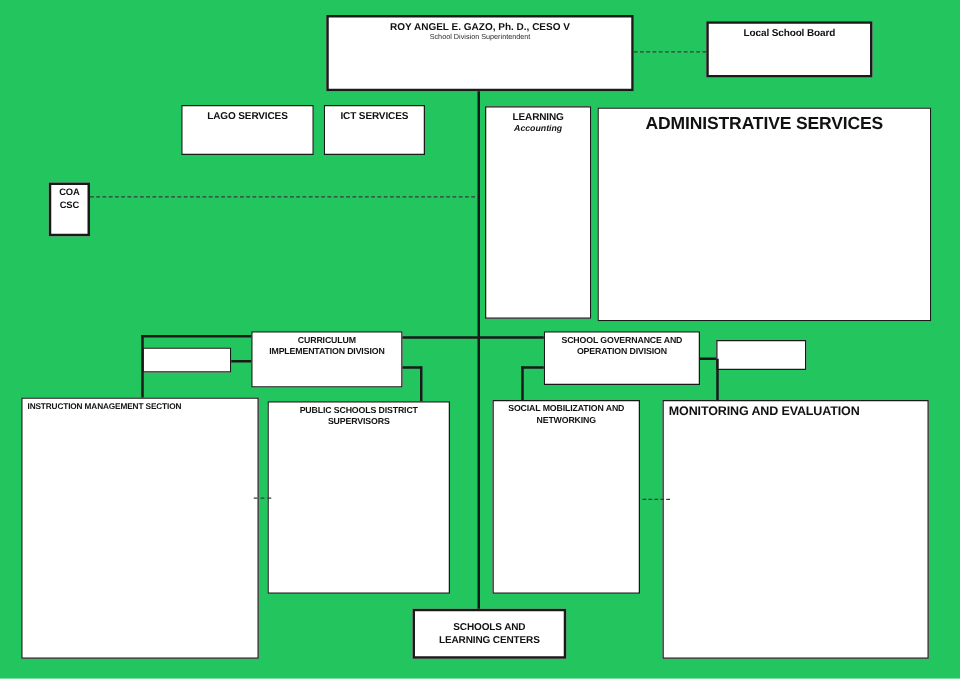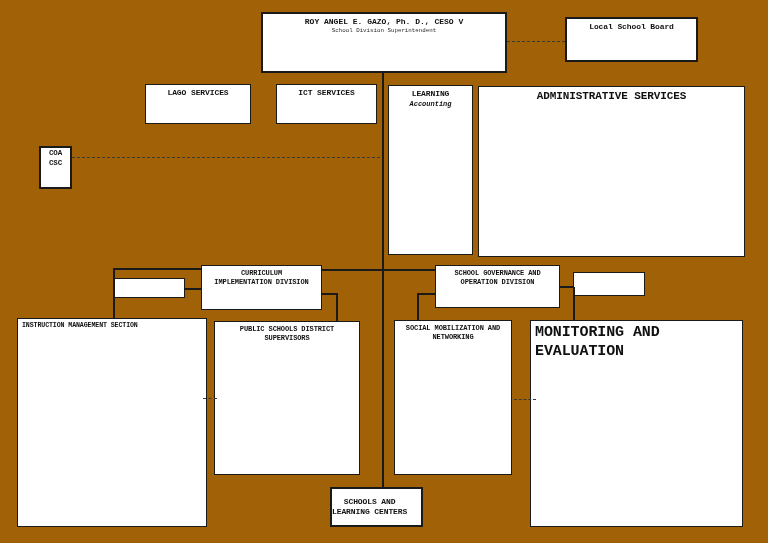--- a/index.html
+++ b/index.html
@@ -6,8 +6,8 @@
   #canvas{
     position:relative;
     width:768px;height:543px;
-    background:#a16207;
-    font-family:Liberation Mono, monospace;
+    background:#22c55e;
+    font-family:Liberation Sans, sans-serif;
     color:#111;
     overflow:hidden;
   }

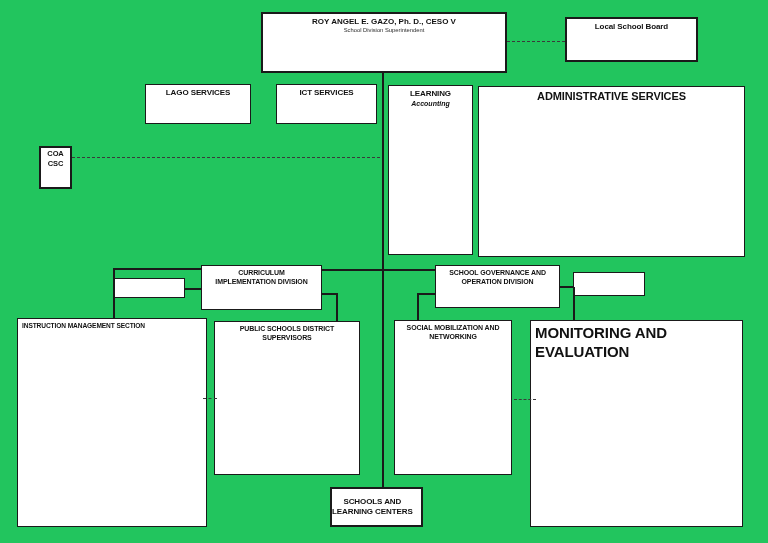--- a/index.html
+++ b/index.html
@@ -44,7 +44,7 @@
   #lsb .ttl{font-size:8px;}
   #legal{left:145px;top:84px;width:106px;height:40px;}
   #legal .ttl,#ict .ttl{font-size:8px;}
-  #ict{left:276px;top:84px;width:101px;height:40px;}
+  #ict{left:259px;top:84px;width:81px;height:40px;}
   #fin{left:388px;top:85px;width:85px;height:170px;}
   #fin .ttl{font-size:8px;}
   #fin .sub{font-size:7px;font-weight:bold;font-style:italic;margin-top:1px;}

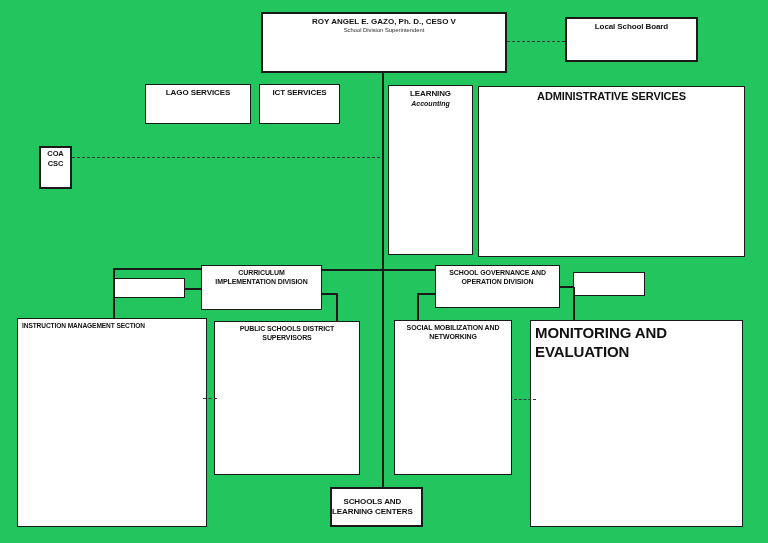--- a/index.html
+++ b/index.html
@@ -49,7 +49,7 @@
   #fin .ttl{font-size:8px;}
   #fin .sub{font-size:7px;font-weight:bold;font-style:italic;margin-top:1px;}
   #admin{left:478px;top:86px;width:267px;height:171px;}
-  #admin .ttl{font-size:11px;}
+  #admin .ttl{font-size:14px;}
   #coa{left:39px;top:146px;width:33px;height:43px;border-width:2px;}
   #coa .ttl{font-size:7.5px;line-height:1.3;padding-top:1px;}
   #lbox{left:114px;top:278px;width:71px;height:20px;}

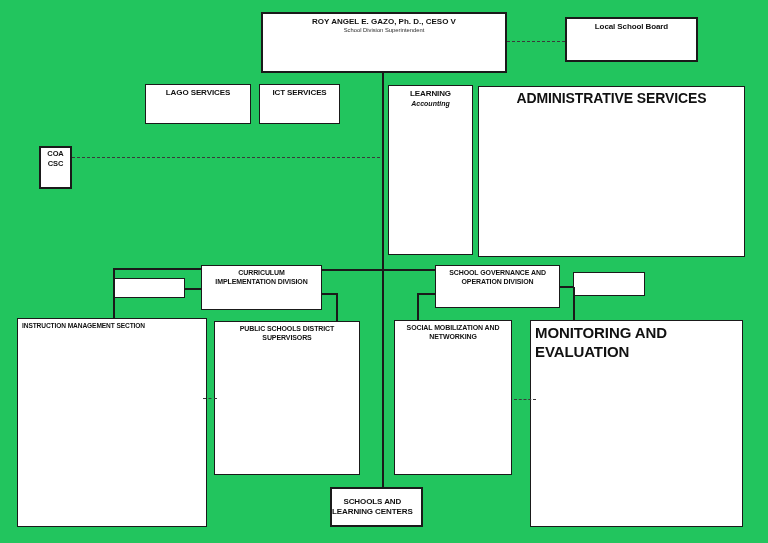--- a/index.html
+++ b/index.html
@@ -63,7 +63,7 @@
   #psds .ttl,#smn .ttl{font-size:7px;}
   #smn{left:394px;top:320px;width:118px;height:155px;}
   #me{left:530px;top:320px;width:213px;height:207px;}
-  #me .ttl{font-size:15px;}
+  #me .ttl{font-size:10px;}
   #slc{left:330px;top:487px;width:93px;height:40px;border-width:2px;display:flex;align-items:center;justify-content:flex-start;}
   #slc .ttl{font-size:8px;}
 </style>

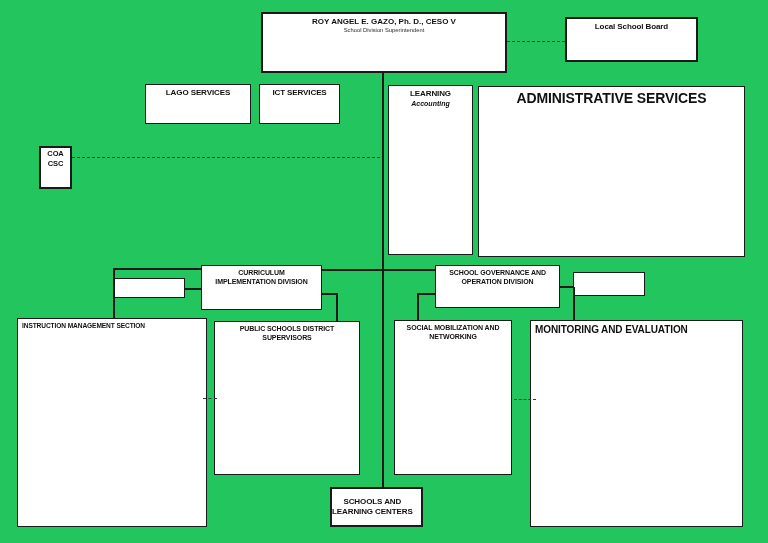--- a/index.html
+++ b/index.html
@@ -64,7 +64,7 @@
   #smn{left:394px;top:320px;width:118px;height:155px;}
   #me{left:530px;top:320px;width:213px;height:207px;}
   #me .ttl{font-size:10px;}
-  #slc{left:330px;top:487px;width:93px;height:40px;border-width:2px;display:flex;align-items:center;justify-content:flex-start;}
+  #slc{left:330px;top:487px;width:123px;height:40px;border-width:2px;display:flex;align-items:center;justify-content:center;}
   #slc .ttl{font-size:8px;}
 </style>
 </head>

